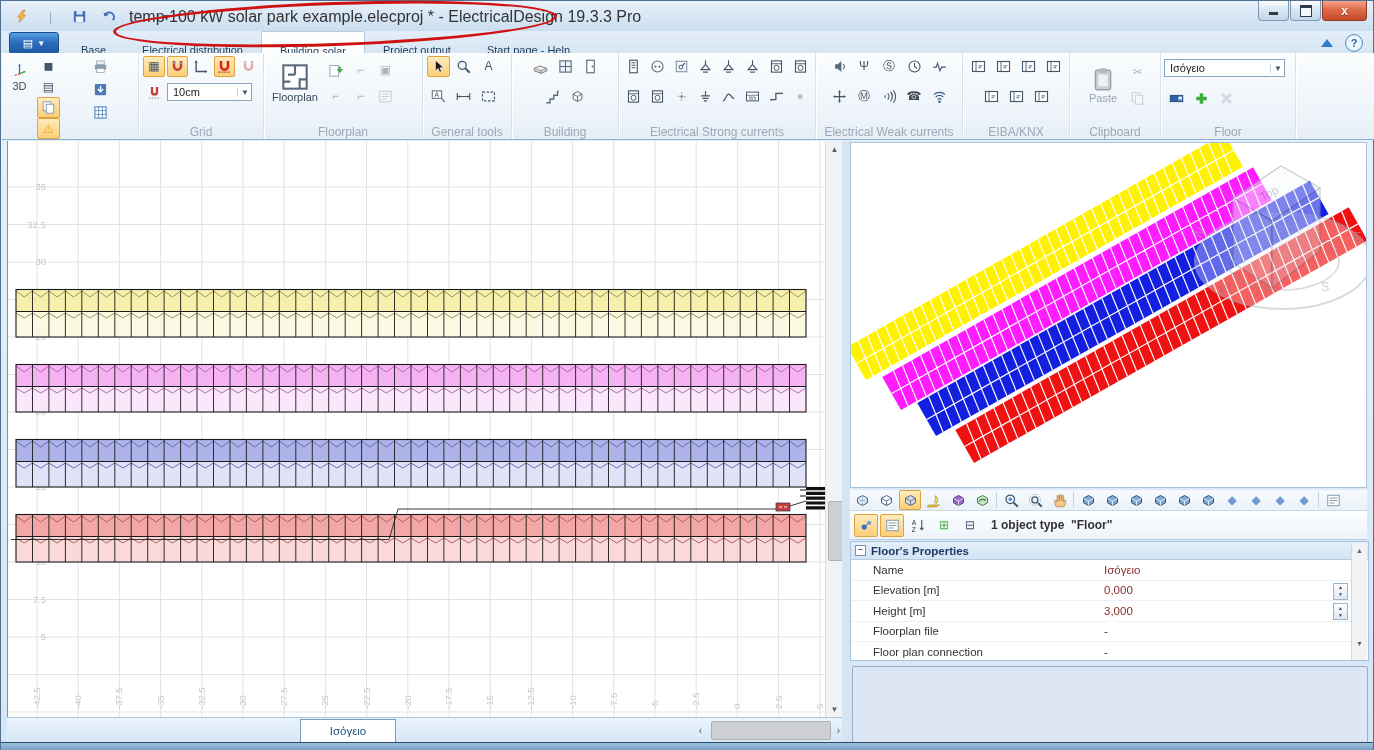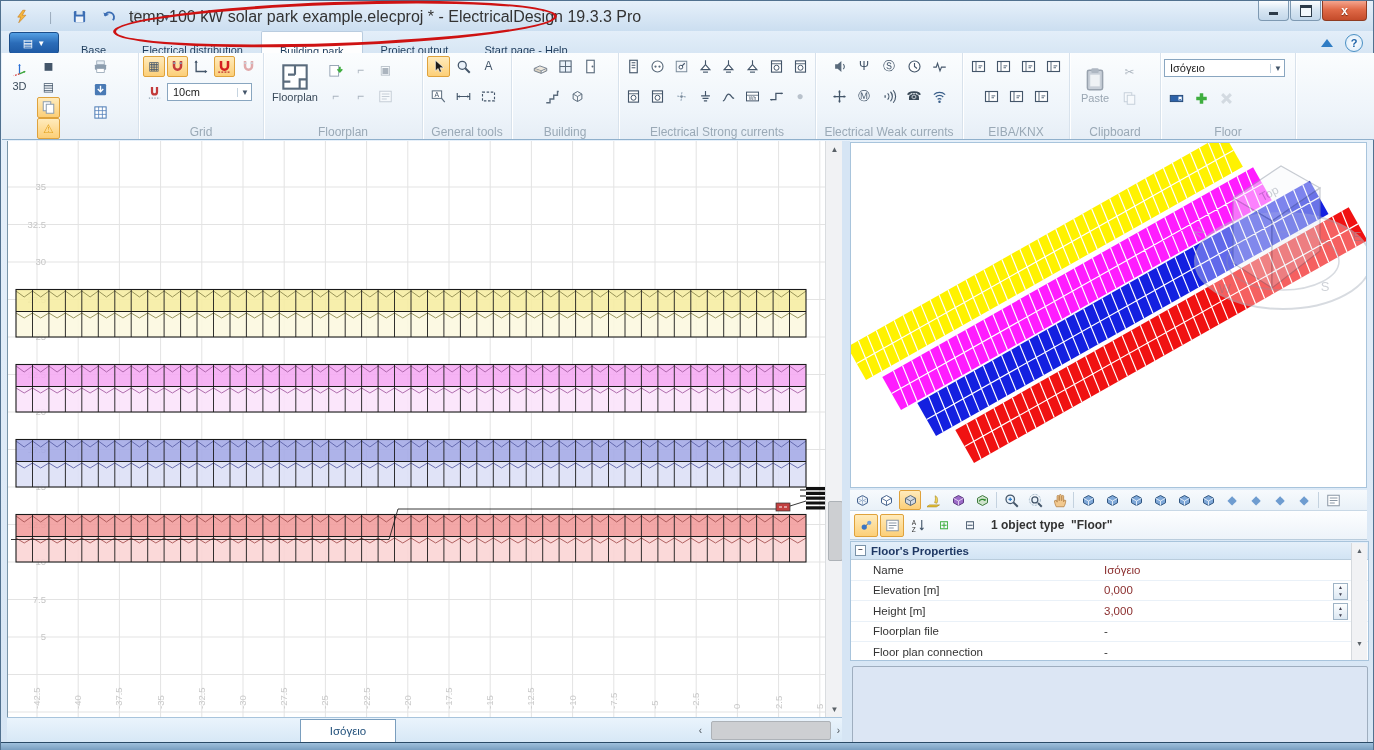--- a/index.html
+++ b/index.html
@@ -125,7 +125,7 @@
     <div class="rtabs" id="rtabs">
         <div class="rtab">Base</div>
         <div class="rtab">Electrical distribution</div>
-        <div class="rtab active">Building park</div>
+        <div class="rtab active">Building solar</div>
         <div class="rtab">Project output</div>
         <div class="rtab">Start page - Help</div>
       </div>

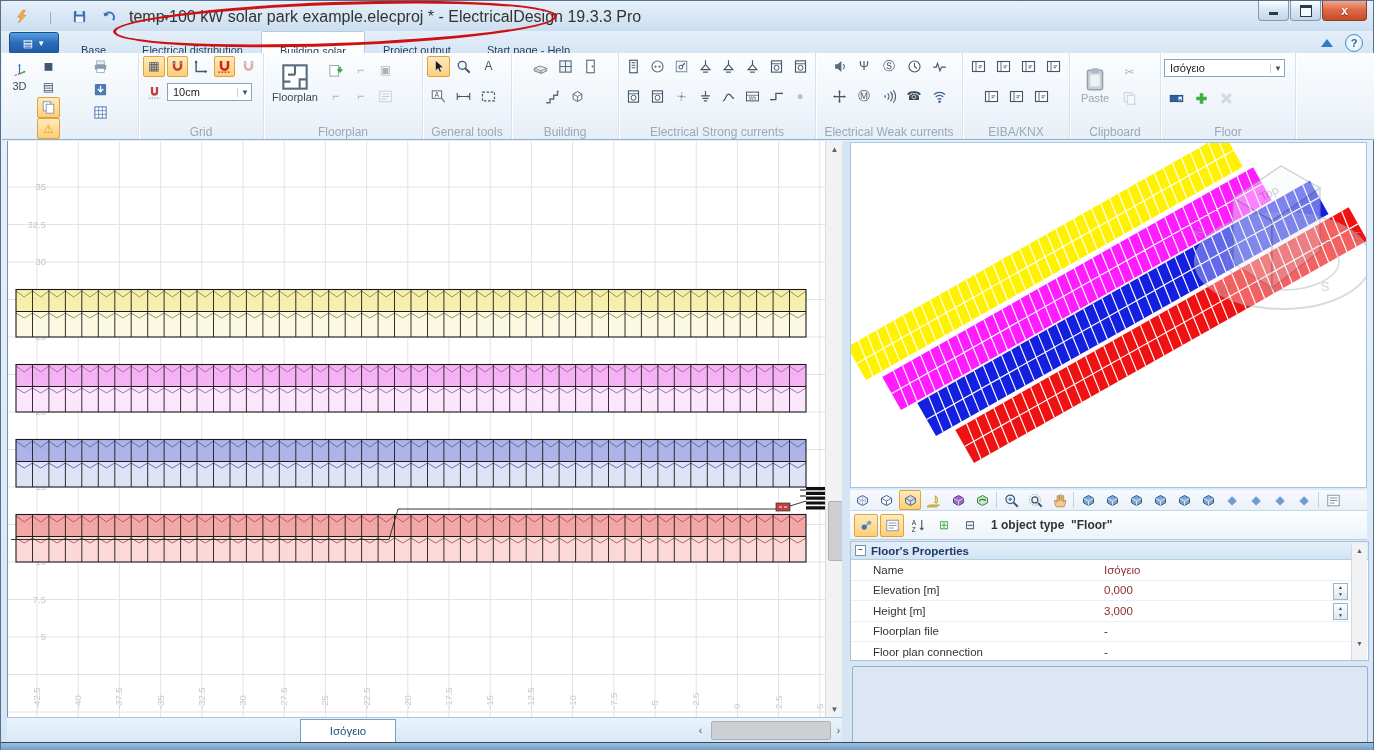--- a/index.html
+++ b/index.html
@@ -564,7 +564,7 @@
 
     <div class="rgroup" style="width:84px">
       <div style="display:flex;align-items:flex-start;">
-        <div class="bigbtn dis" style="width:44px;height:60px;">
+        <div class="bigbtn dis" style="width:44px;height:60px;margin-left:8px;">
           <span id="pasteico">
               <svg viewBox="0 0 12 12" width="26" height="26">
                 <rect x="2.5" y="2" width="7" height="9" rx=".8" fill="#C8CFD8" stroke="#98A2AE" stroke-width=".7"></rect>

